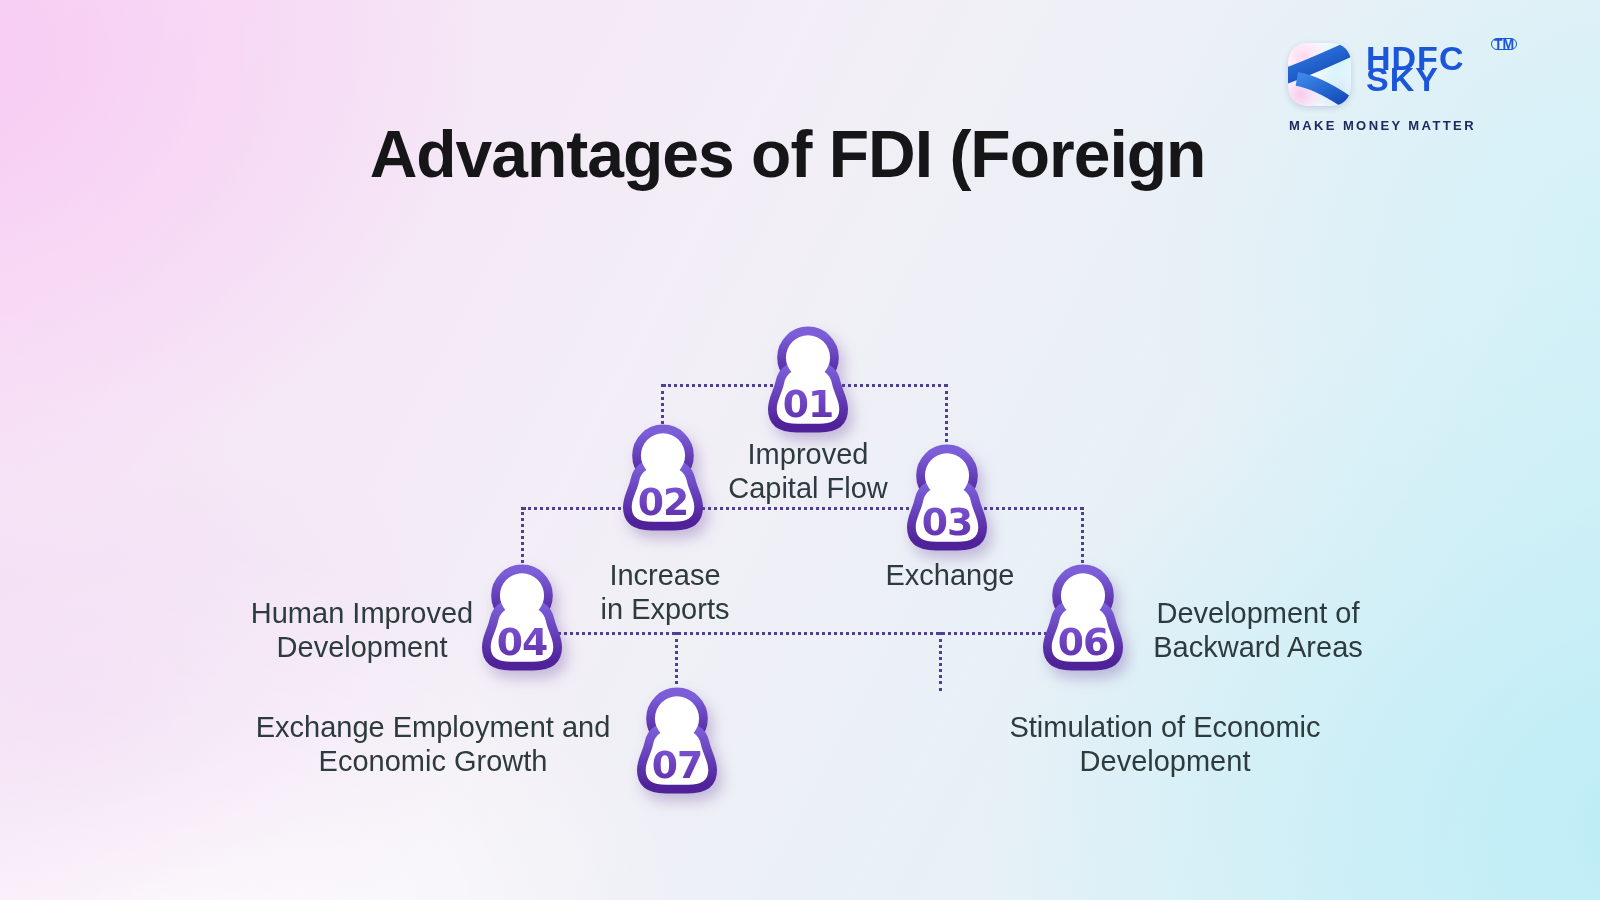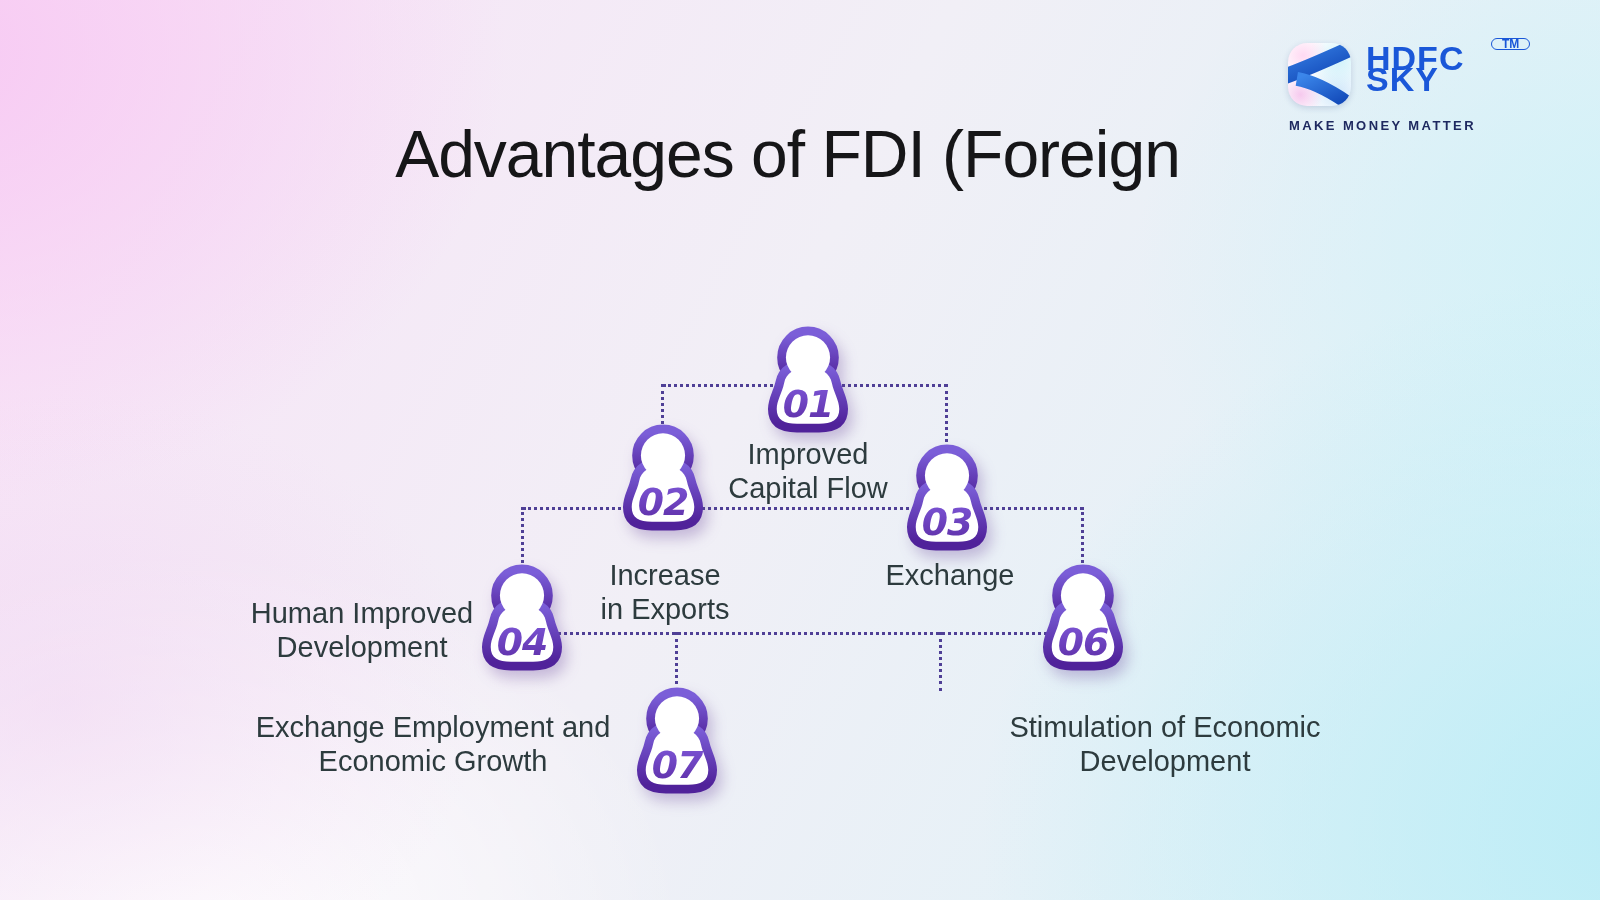--- a/index.html
+++ b/index.html
@@ -51,8 +51,8 @@
   }
   .logo-tm{
     position:absolute;left:203px;top:0;color:var(--logo-blue);
-    font-size:12px;font-weight:700;border:1px solid var(--logo-blue);
-    border-radius:6px;padding:1px 10px;line-height:8px;
+    font-size:14px;font-weight:700;border:1px solid var(--logo-blue);
+    border-radius:6px;padding:1px 2px;line-height:8px;
   }
   .logo-tagline{
     position:absolute;left:1px;top:80px;color:var(--logo-navy);

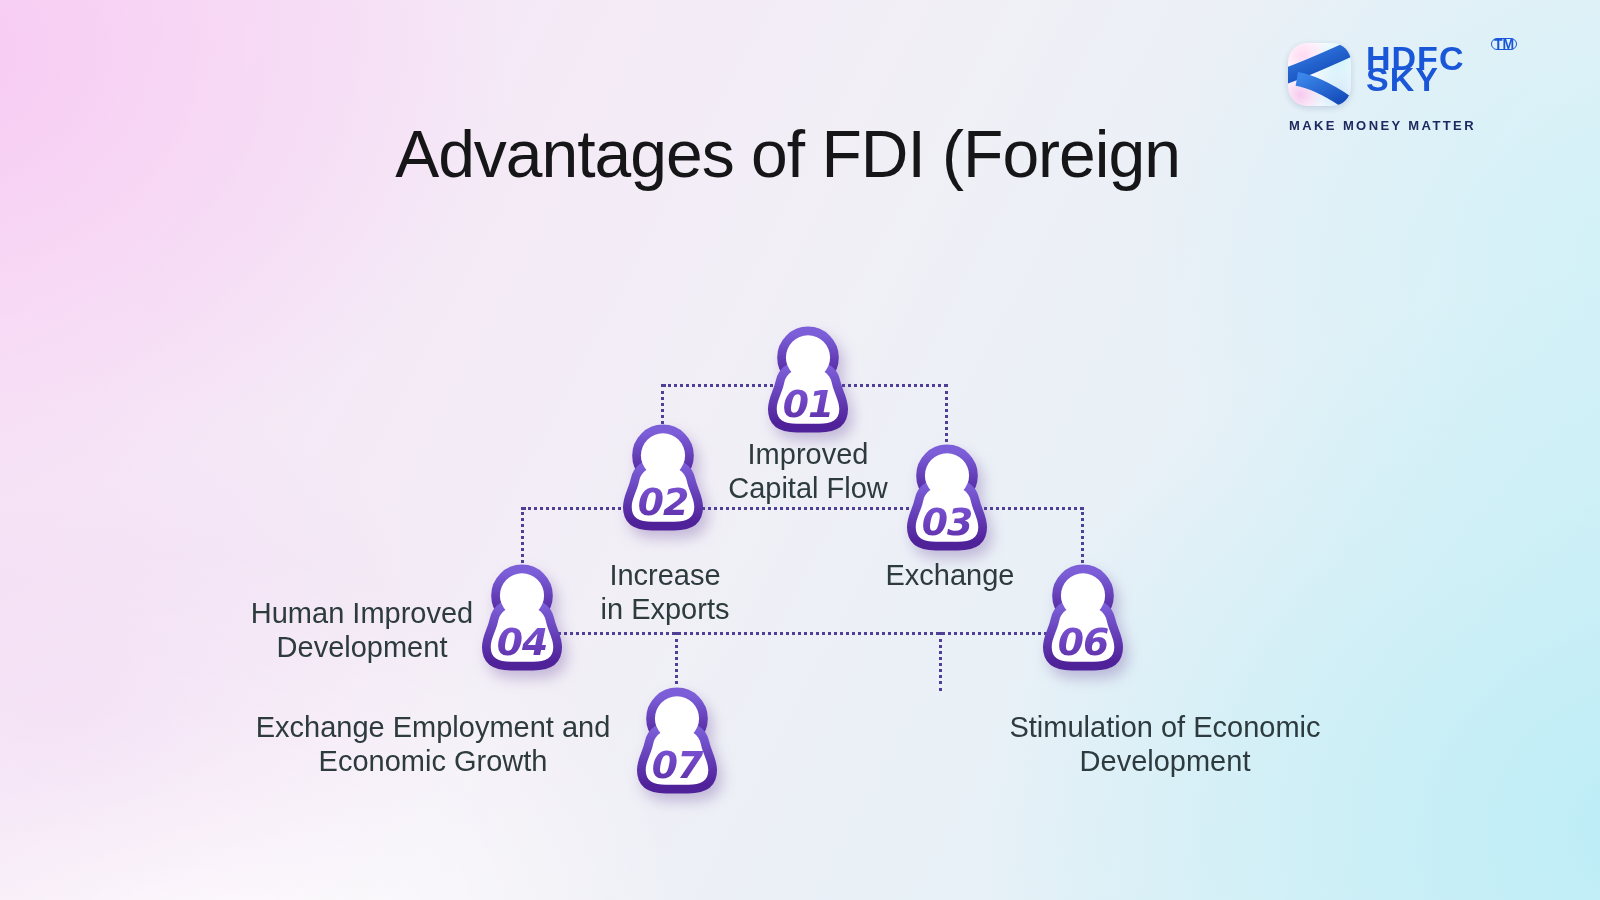--- a/index.html
+++ b/index.html
@@ -26,7 +26,7 @@
   
   .title{
     position:absolute;left:0;top:118px;width:1575px;text-align:center;
-    color:var(--title);font-weight:400;font-size:66px;line-height:73px;
+    color:var(--title);font-weight:700;font-size:66px;line-height:73px;
     letter-spacing:-1px;
   }
 

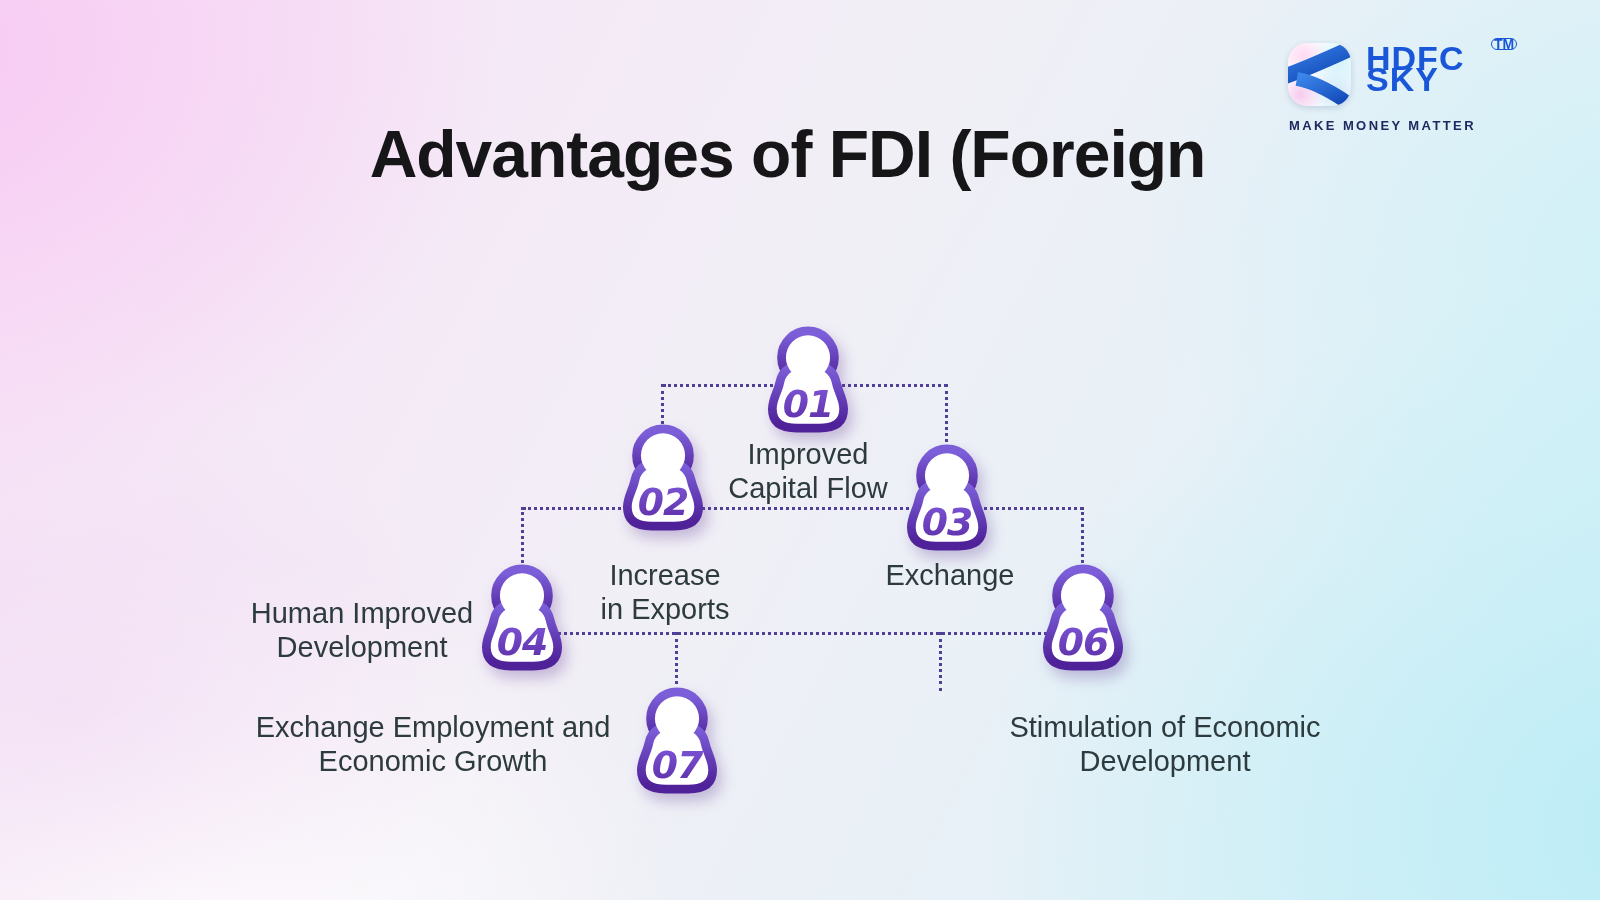--- a/index.html
+++ b/index.html
@@ -64,7 +64,7 @@
   .dot-v{position:absolute;width:0;border-left:3px dotted var(--conn);z-index:1;}
 
   
-  .node{position:absolute;width:92px;height:107px;z-index:2;font-style:italic;}
+  .node{position:absolute;width:92px;height:107px;z-index:2;}
   .node svg{display:block;width:100%;height:100%;
     filter:drop-shadow(5px 8px 7px rgba(96,60,150,.30));}
   .node text{

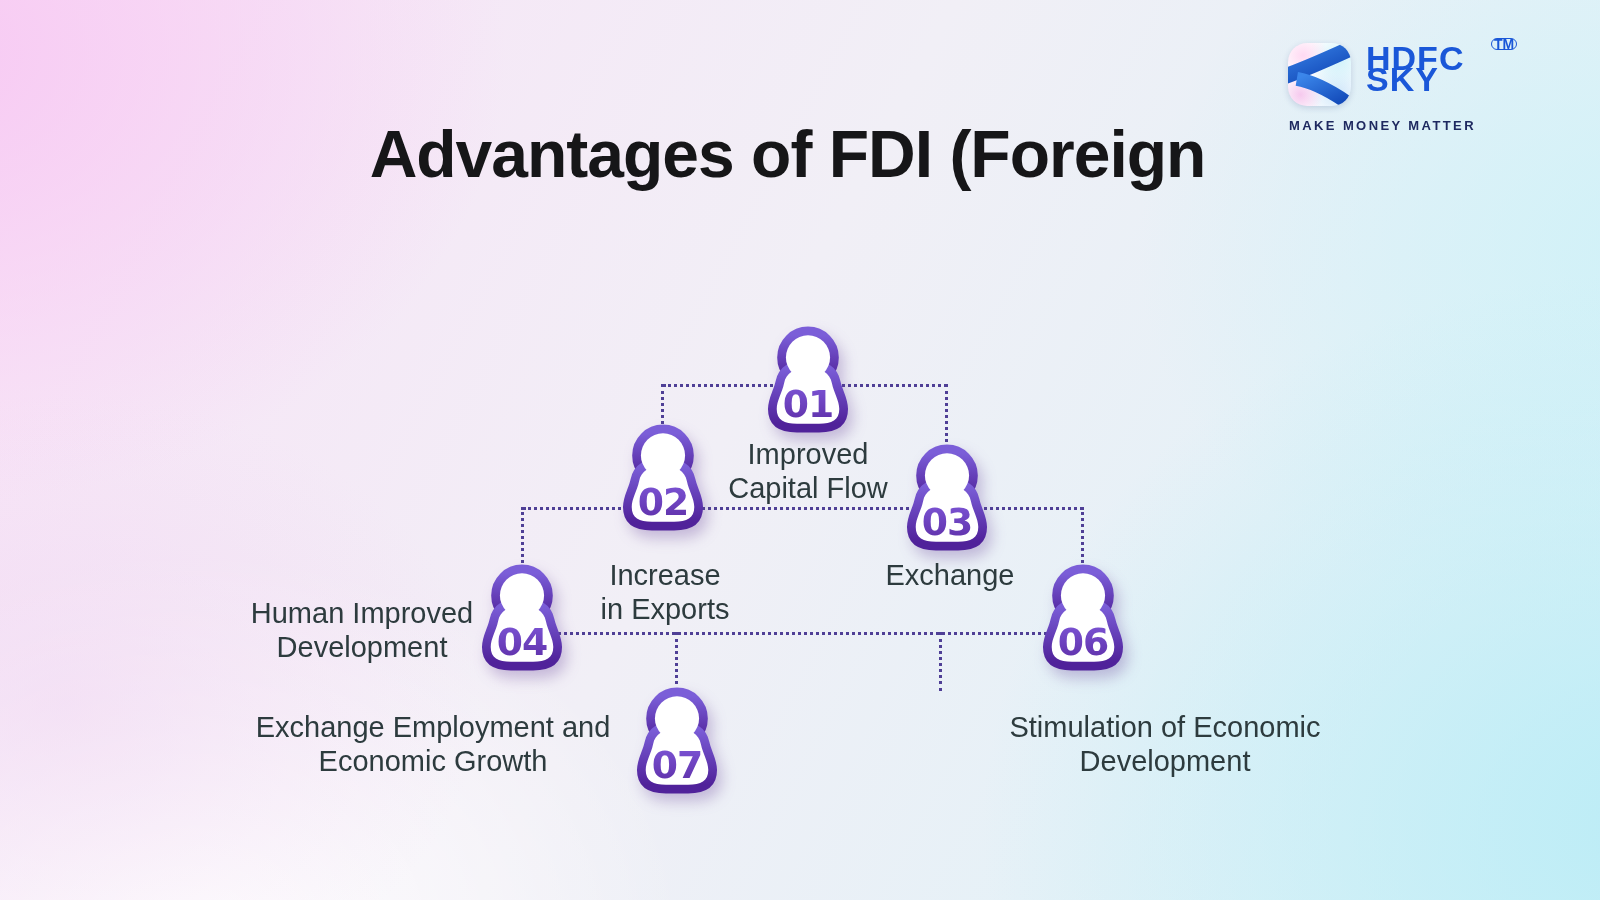--- a/index.html
+++ b/index.html
@@ -203,6 +203,10 @@
     <span>Human Improved</span>
     <span>Development</span>
   </div>
+  <div class="nlabel" style="left:1078px;top:596px;width:360px;">
+    <span>Development of</span>
+    <span>Backward Areas</span>
+  </div>
   <div class="nlabel" style="left:213px;top:710px;width:440px;">
     <span>Exchange Employment and</span>
     <span>Economic Growth</span>

